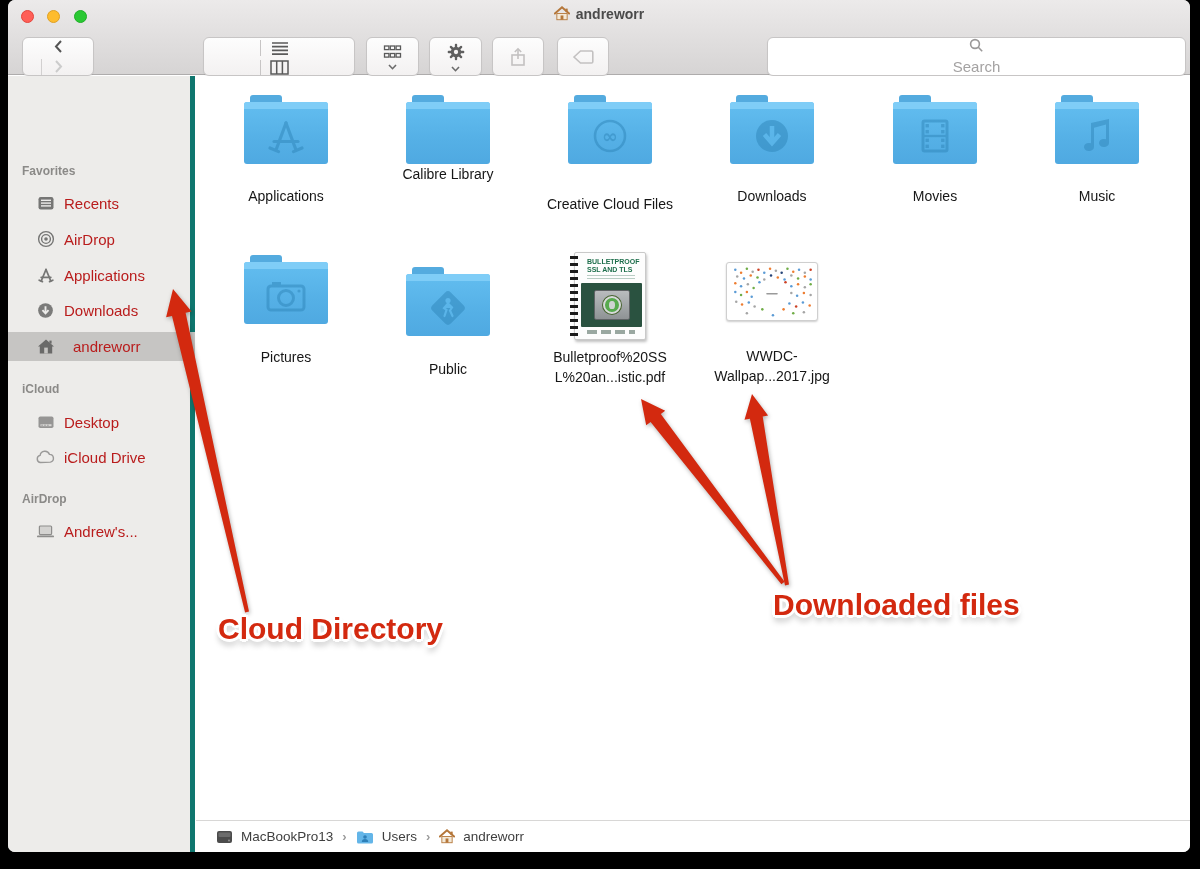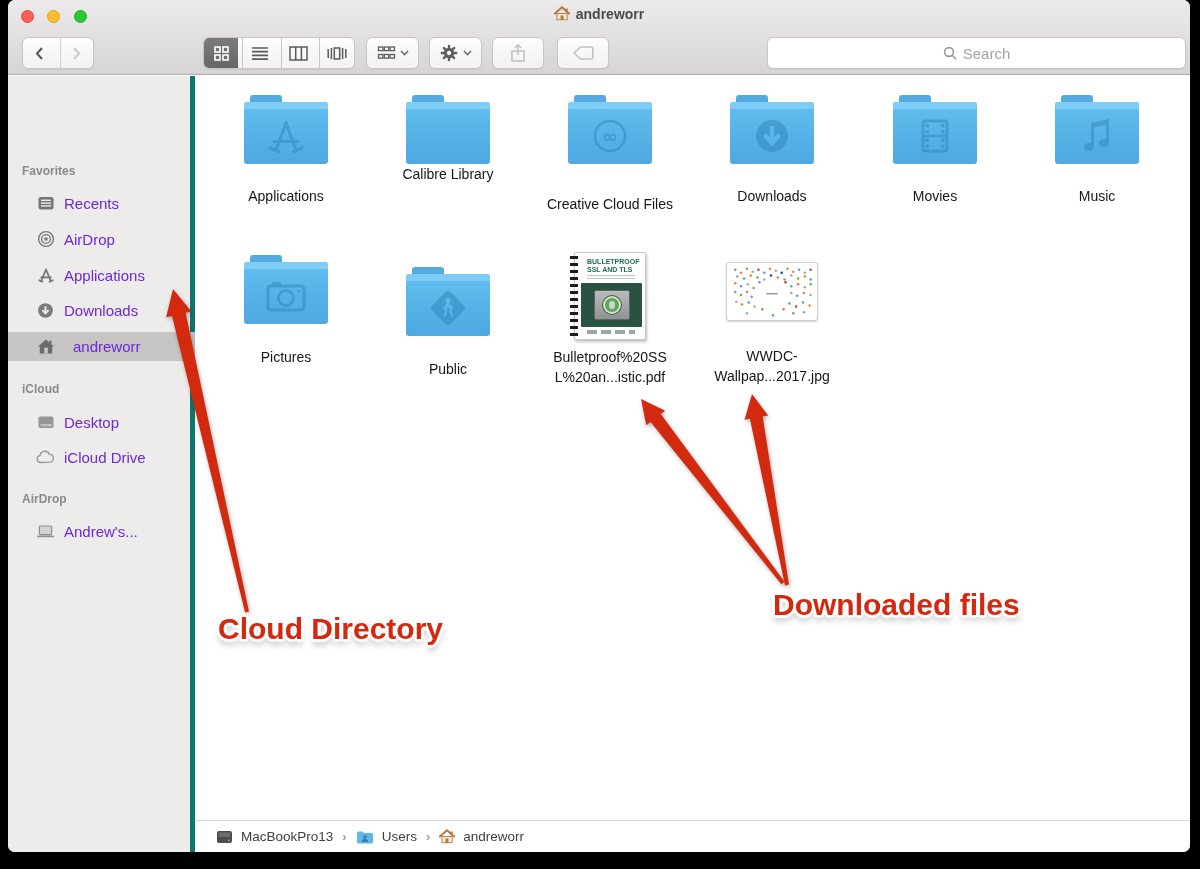--- a/index.html
+++ b/index.html
@@ -24,9 +24,9 @@
     font-size:14px; font-weight:bold; color:#4a4a4a; }
 
   
-  .tb-btn { position:absolute; top:37px; height:32px; border:1px solid #c7c5c5; border-radius:6px;
+  .tb-btn { position:absolute; top:37px; height:39px; border:1px solid #c7c5c5; border-radius:6px;
     background:linear-gradient(#fdfdfd,#f3f1f1); display:flex; align-items:center; justify-content:center; gap:4px;
-    box-shadow:0 1px 1px rgba(0,0,0,.06); }
+    box-shadow:0 1px 1px rgba(0,0,0,.06);flex-direction:column; }
   .nav-group { left:14px; width:72px; padding:0; overflow:hidden; }
   .nav-group .seg { width:50%; height:100%; display:flex; align-items:center; justify-content:center; }
   .nav-group .seg + .seg { border-left:1px solid #d2d0d0; }

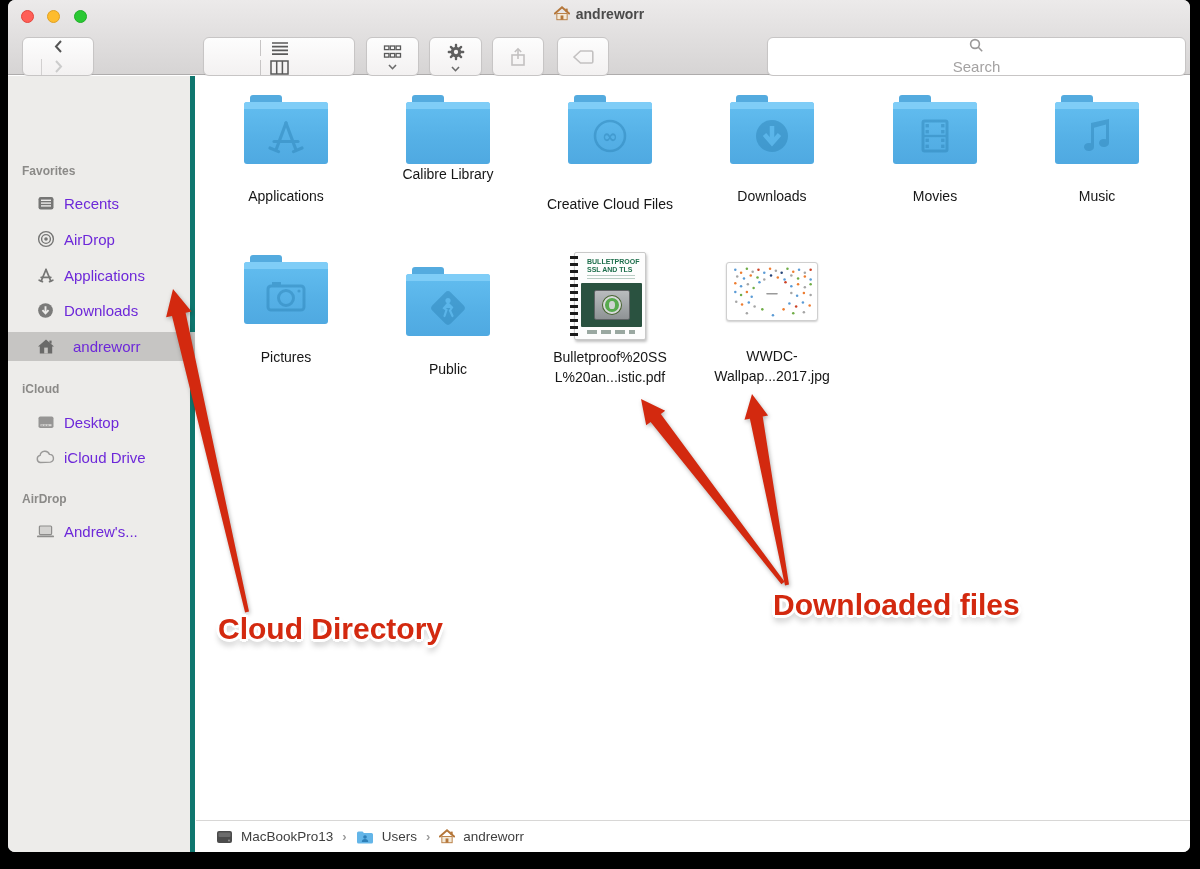--- a/index.html
+++ b/index.html
@@ -49,7 +49,7 @@
     background:#edecea; border-right:5px solid #0f766e; }
   .sb-head { position:absolute; left:14px; font-size:12px; font-weight:bold; color:#8b8a88; }
   .srow { position:absolute; left:0; width:187px; height:30px; display:flex; align-items:center;
-    padding-left:28px; gap:9px; font-size:15px; color:#6d28d9; }
+    padding-left:28px; gap:9px; font-size:15px; color:#b91c1c; }
   .srow.sel { background:#c6c5c3; height:29px; }
   .sb-ic { width:19px; height:18px; display:flex; align-items:center; justify-content:center; flex:0 0 19px; }
 

